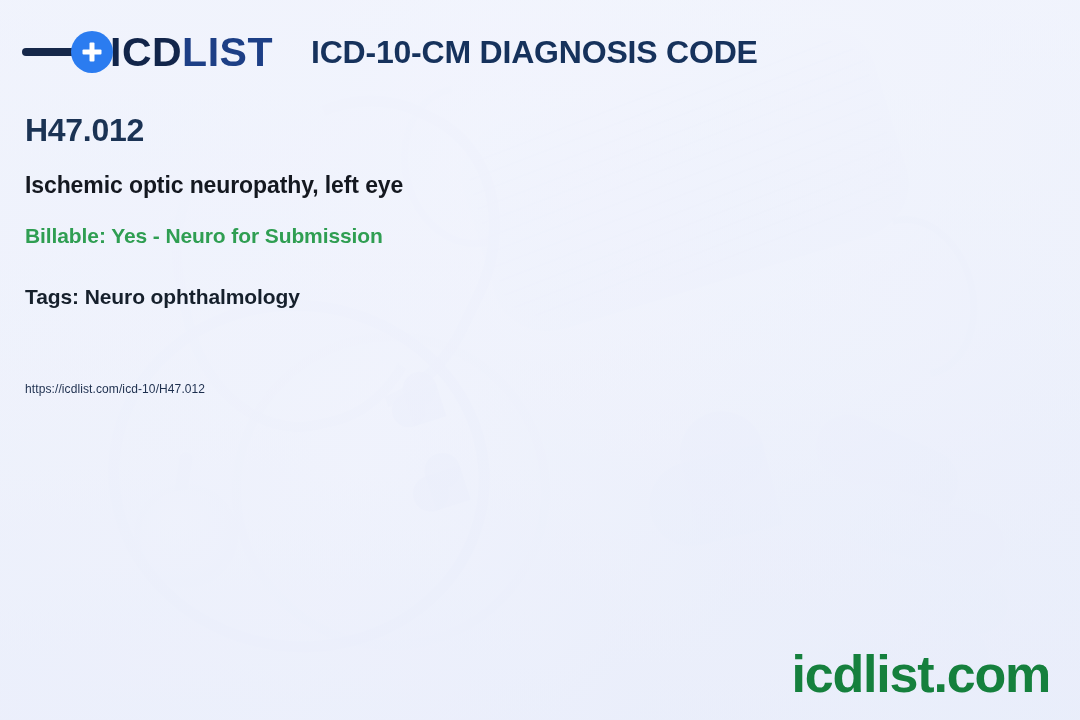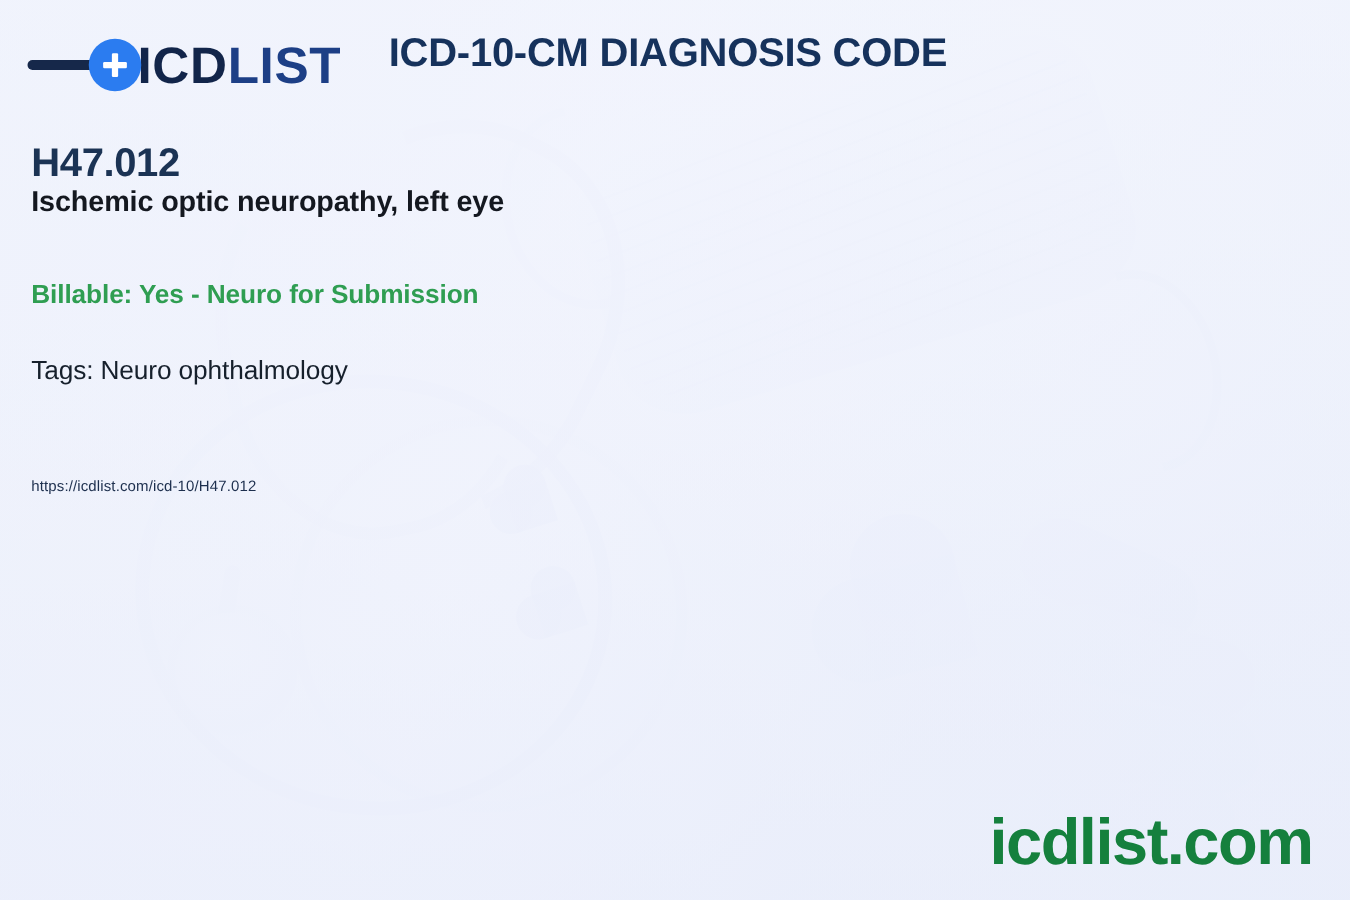--- a/index.html
+++ b/index.html
@@ -209,7 +209,7 @@
     left: 22px;
     top: 26px;
     display: flex;
-    align-items: flex-start;
+    align-items: center;
     height: 52px;
   }
   .logo {

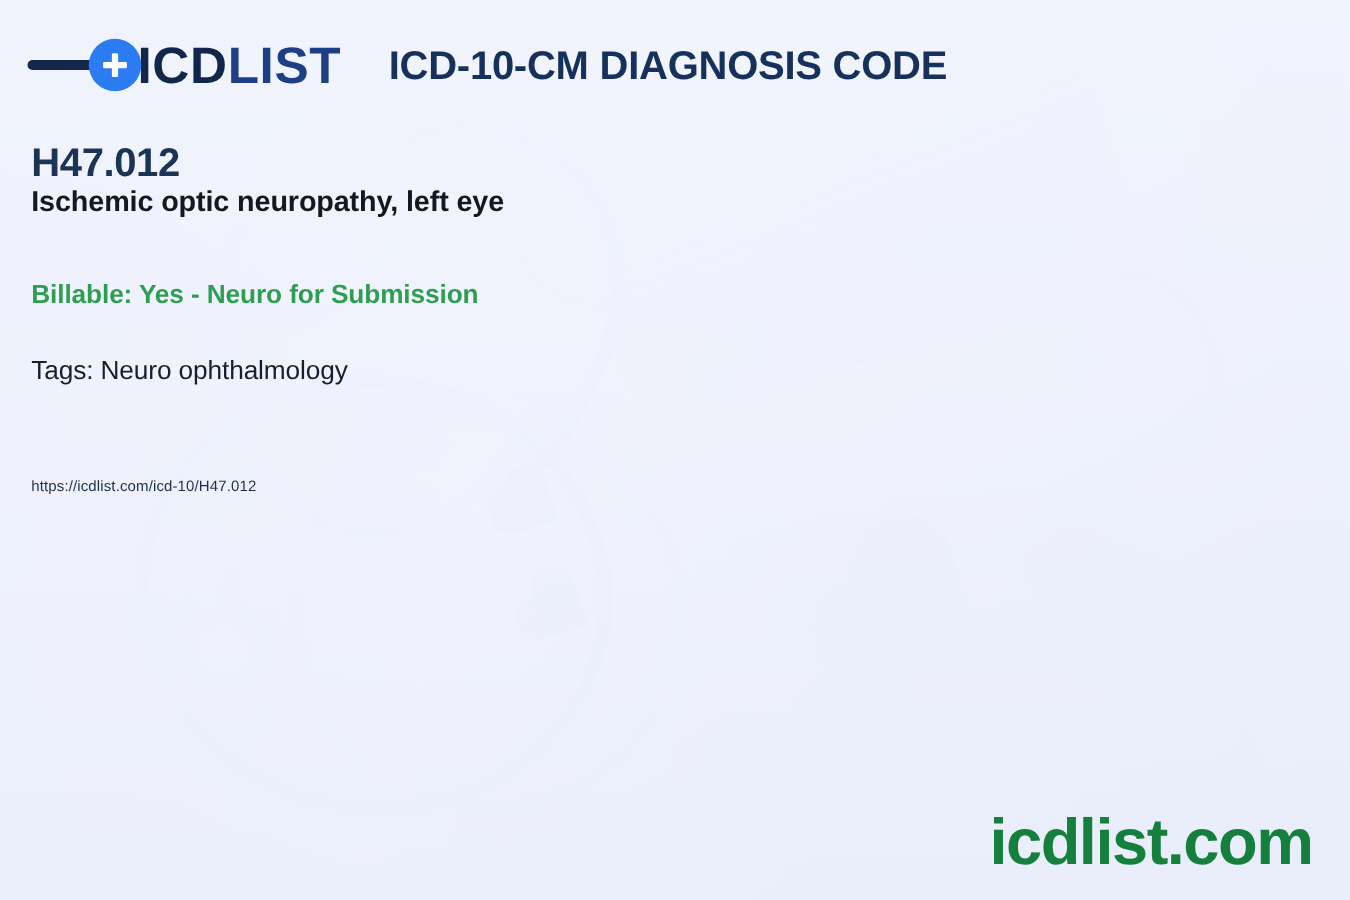--- a/index.html
+++ b/index.html
@@ -286,7 +286,7 @@
   .code-desc {
     position: absolute;
     left: 25px;
-    top: 148px;
+    top: 172px;
     font-size: 23px;
     font-weight: 700;
     color: #141820;

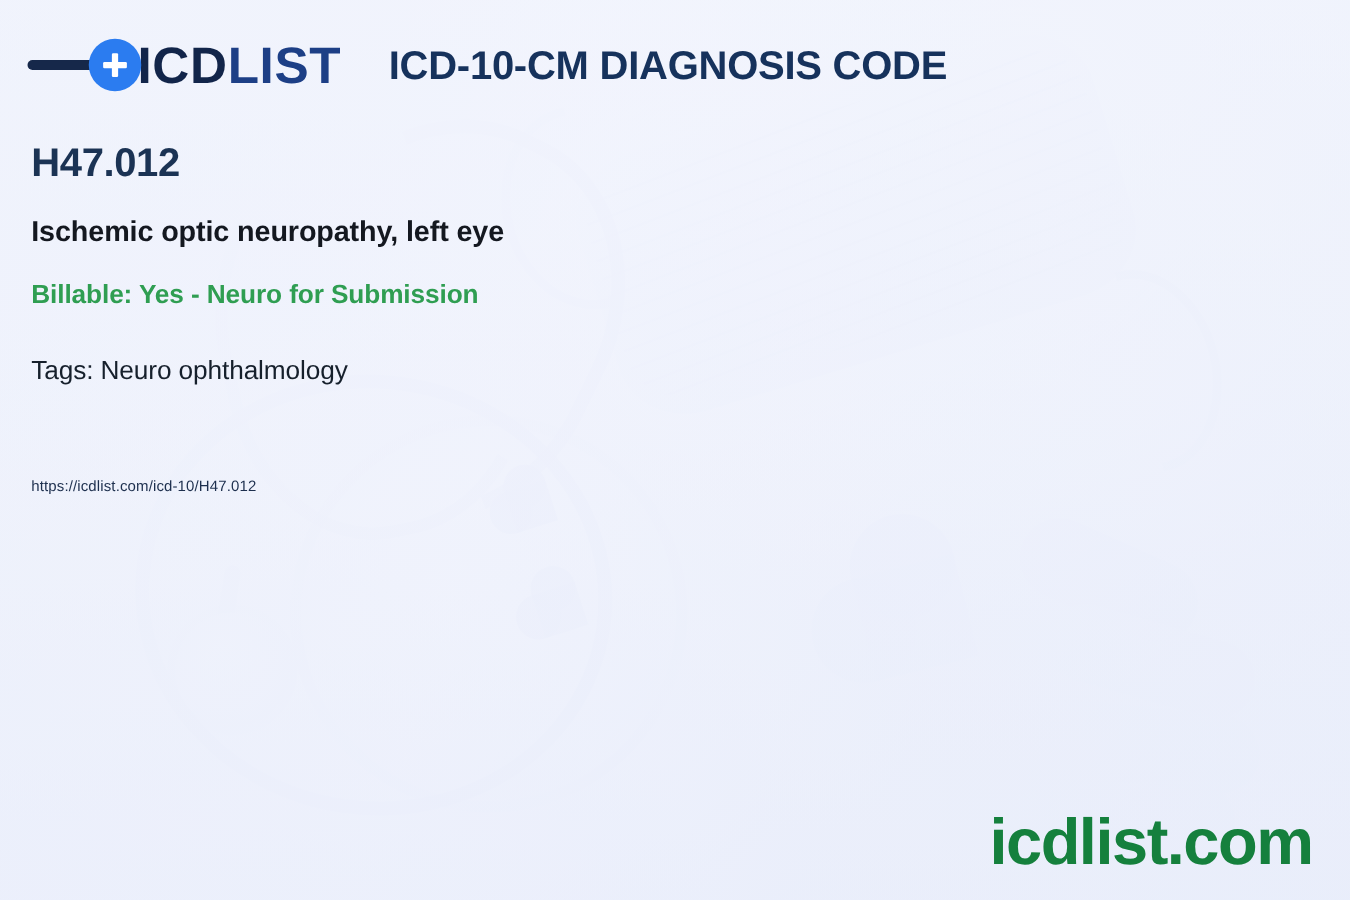--- a/index.html
+++ b/index.html
@@ -308,7 +308,7 @@
     left: 25px;
     top: 284px;
     font-size: 21px;
-    font-weight: 400;
+    font-weight: 700;
     color: #16202c;
     letter-spacing: -0.1px;
     line-height: 1.2;

